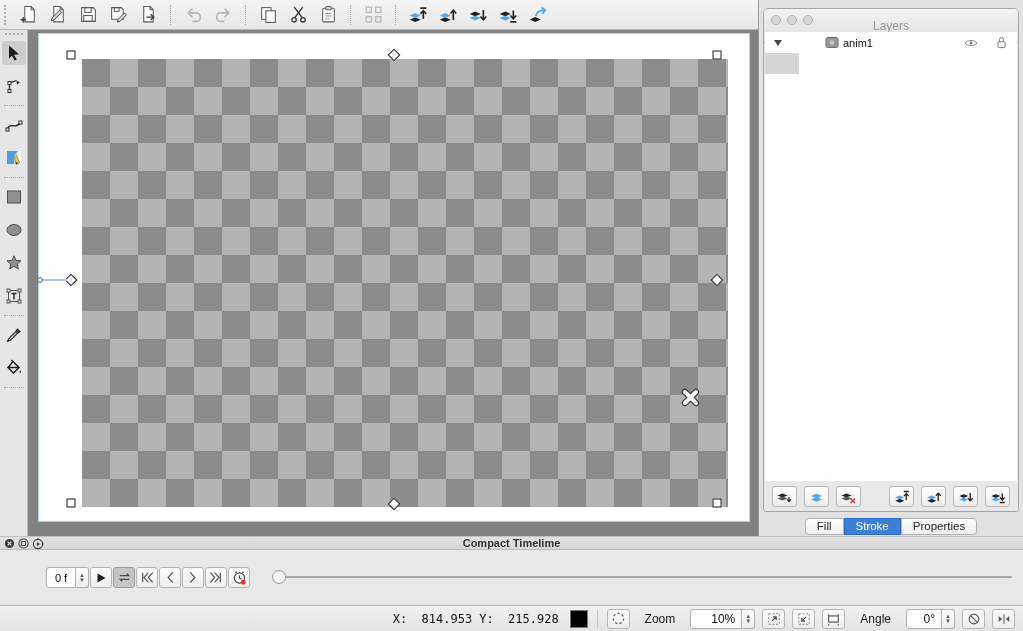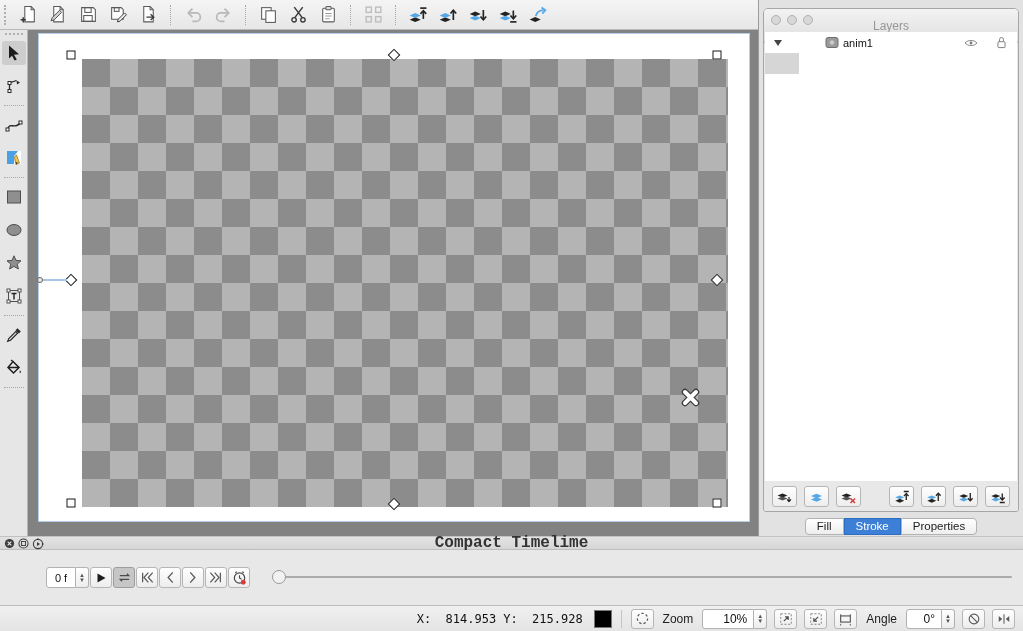--- a/index.html
+++ b/index.html
@@ -82,7 +82,7 @@
   #timeline-titlebar{height:14px;background:linear-gradient(#e3e3e3,#d6d6d6);
     border-top:1px solid #c2c2c2;border-bottom:1px solid #bdbdbd;position:relative;
     display:flex;align-items:center;justify-content:center;}
-  #timeline-title{font-size:16px;color:#333;font-weight:bold;font-family:Liberation Mono, monospace;}
+  #timeline-title{font-size:11px;color:#333;font-weight:bold;}
   .tl-mini{position:absolute;left:4px;top:1px;display:flex;gap:3px;}
   #timeline-controls{position:absolute;left:46px;top:31px;display:flex;align-items:center;gap:1px;}
   .spinbox{display:flex;align-items:stretch;height:21px;}

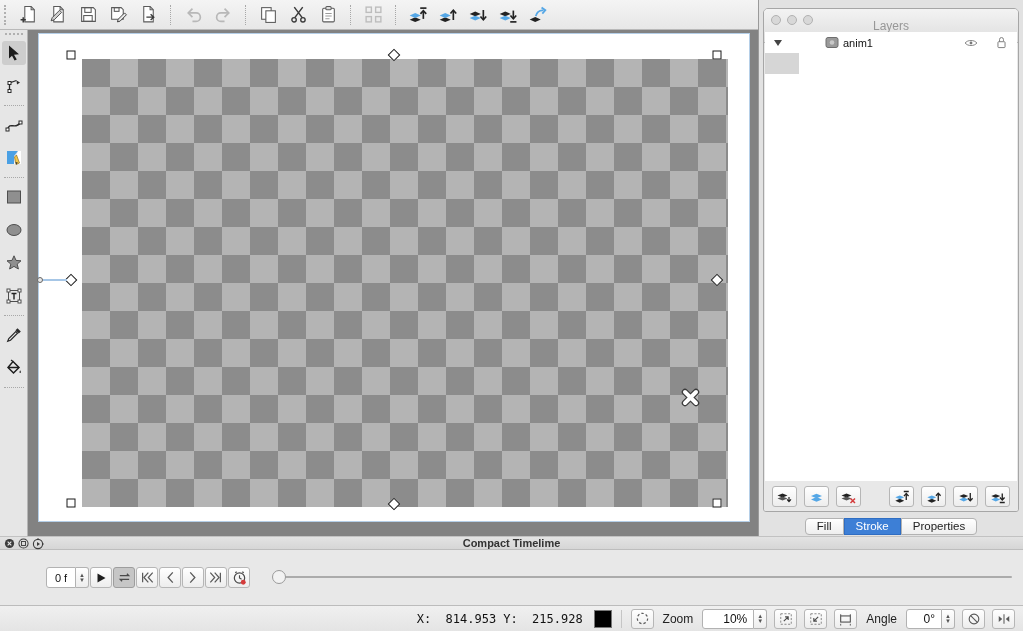--- a/index.html
+++ b/index.html
@@ -109,7 +109,7 @@
   .sb-sep{width:1px;height:18px;background:#c5c5c5;margin:0 2px;}
   .sb-btn{width:23px;height:20px;background:linear-gradient(#ffffff,#ededed);
     border:1px solid #b6b6b6;border-radius:3px;display:flex;align-items:center;justify-content:center;padding:0;}
-  .sb-label{font-size:12px;color:#222;margin:0 2px;}
+  .sb-label{font-size:12px;color:#222;margin:0 8px;}
   .sb-field{width:52px;height:20px;background:#fff;border:1px solid #b2b2b2;border-radius:3px 0 0 3px;
     display:flex;align-items:center;justify-content:flex-end;padding-right:6px;font-size:12px;color:#111;}
   .sb-field.narrow{width:36px;}

